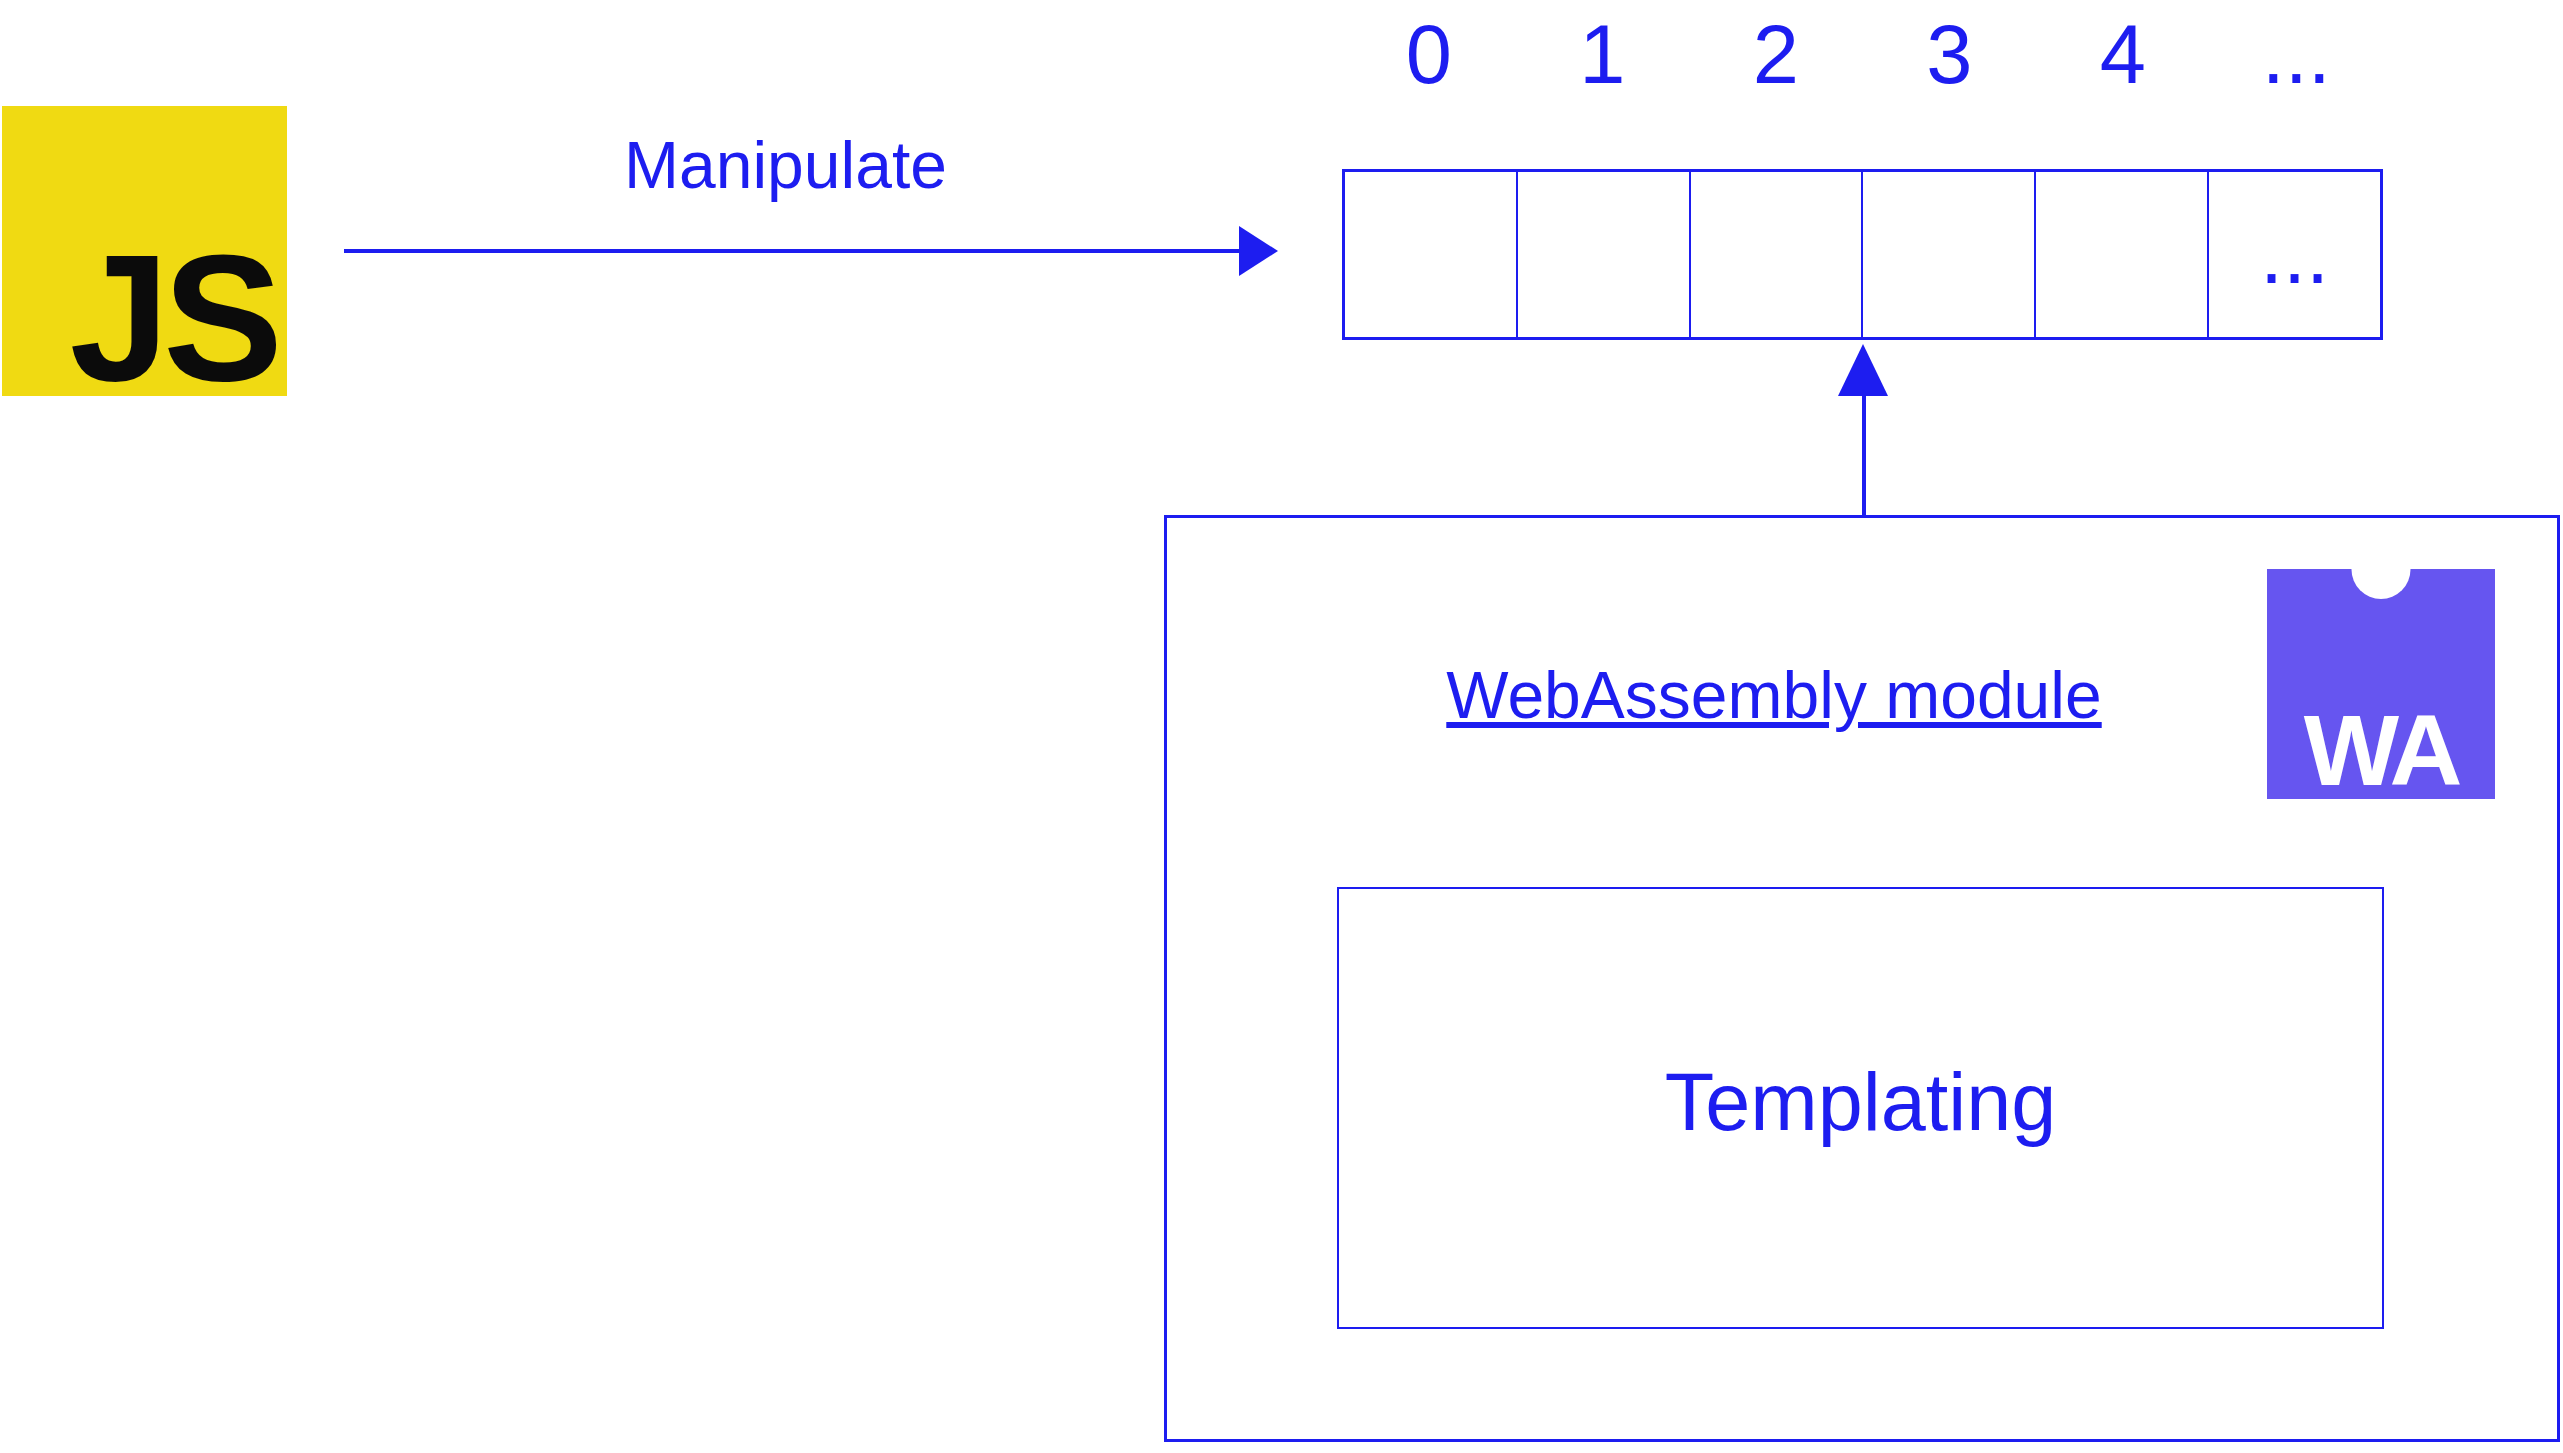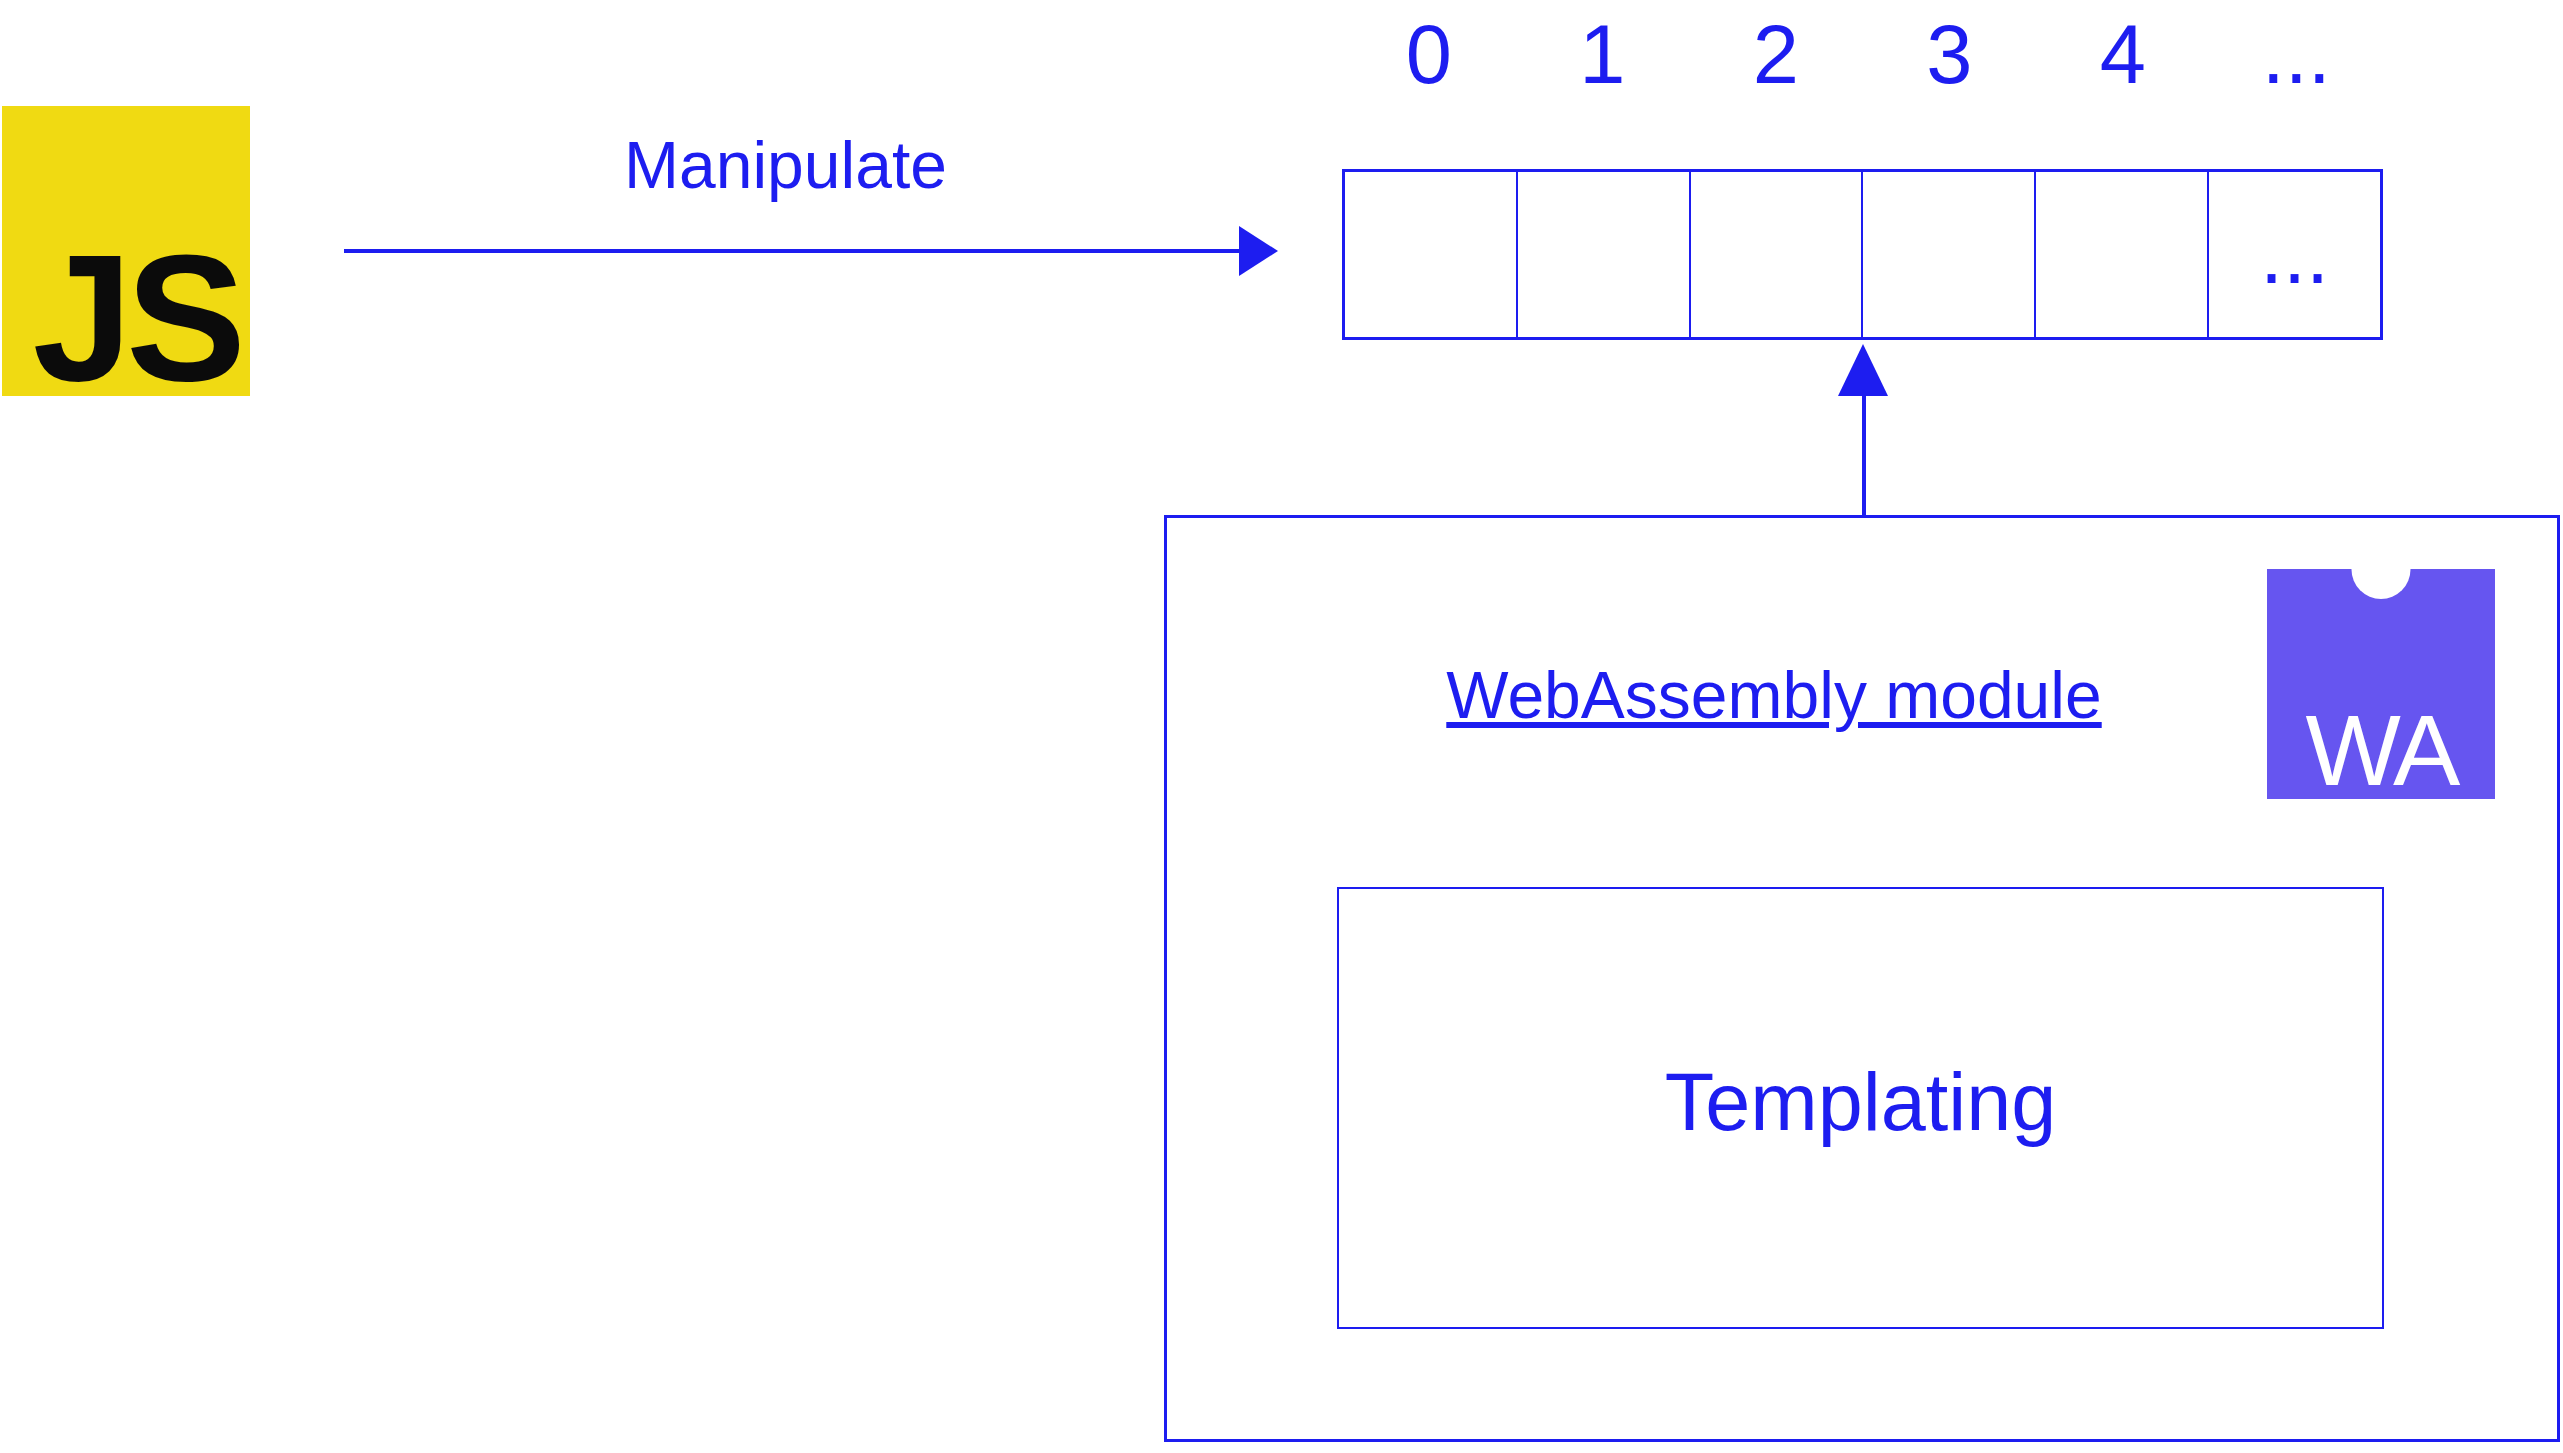--- a/index.html
+++ b/index.html
@@ -19,7 +19,7 @@
   .blue-label{color:var(--line-blue);font-size:66px;line-height:1.15;}
 
   
-  .js-logo{left:2px;top:106px;width:248px;height:290px;background:var(--js-yellow);}
+  .js-logo{left:2px;top:106px;width:285px;height:290px;background:var(--js-yellow);}
   .js-logo span{
     position:absolute;right:10.7px;bottom:-25px;
     font-size:180px;font-weight:bold;letter-spacing:-6.7px;color:var(--js-text);

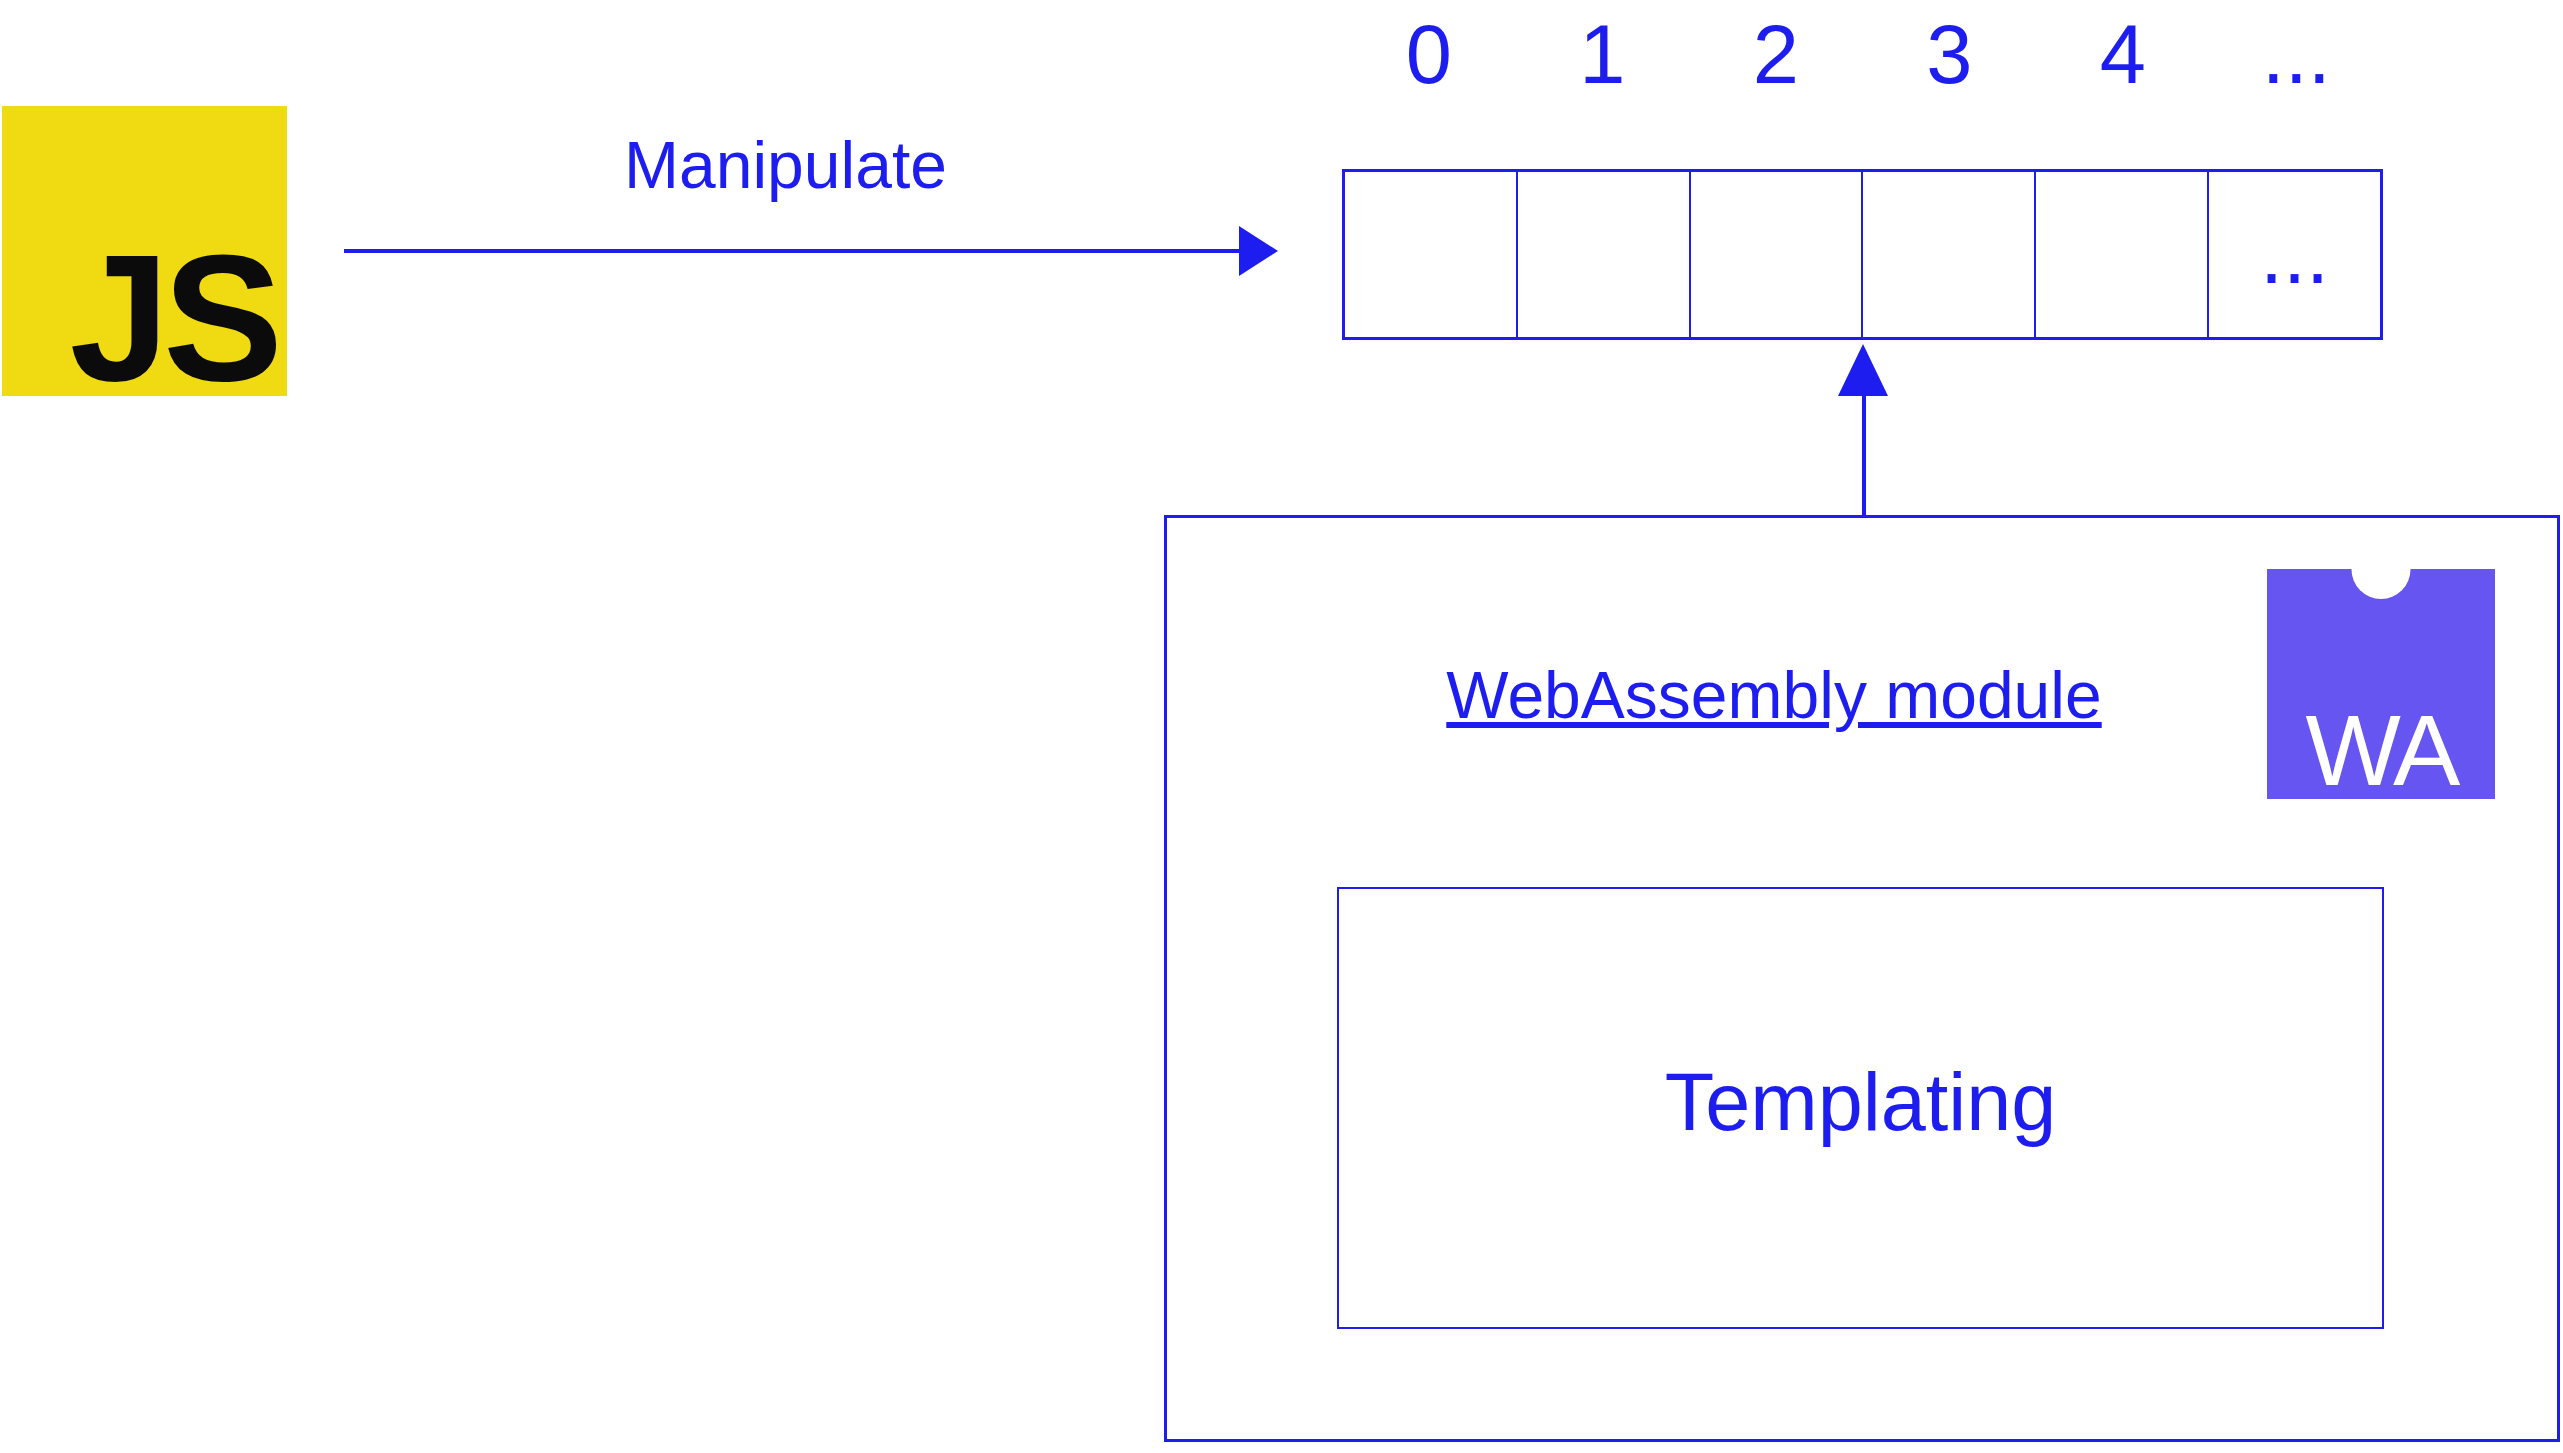--- a/index.html
+++ b/index.html
@@ -71,7 +71,7 @@
   }
   .wa-badge-label{
     position:absolute;bottom:-9.3px;width:100%;text-align:center;
-    color:var(--wa-text);font-size:101px;font-weight:normal;letter-spacing:-4px;line-height:1.15;
+    color:var(--wa-text);font-size:101px;font-weight:bold;letter-spacing:-4px;line-height:1.15;
   }
 
   

